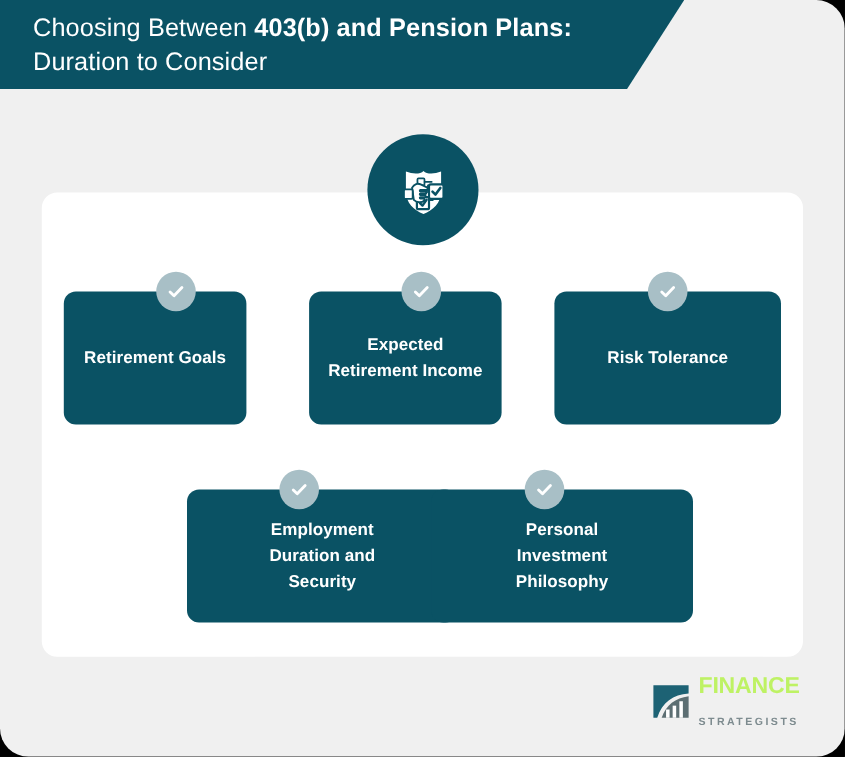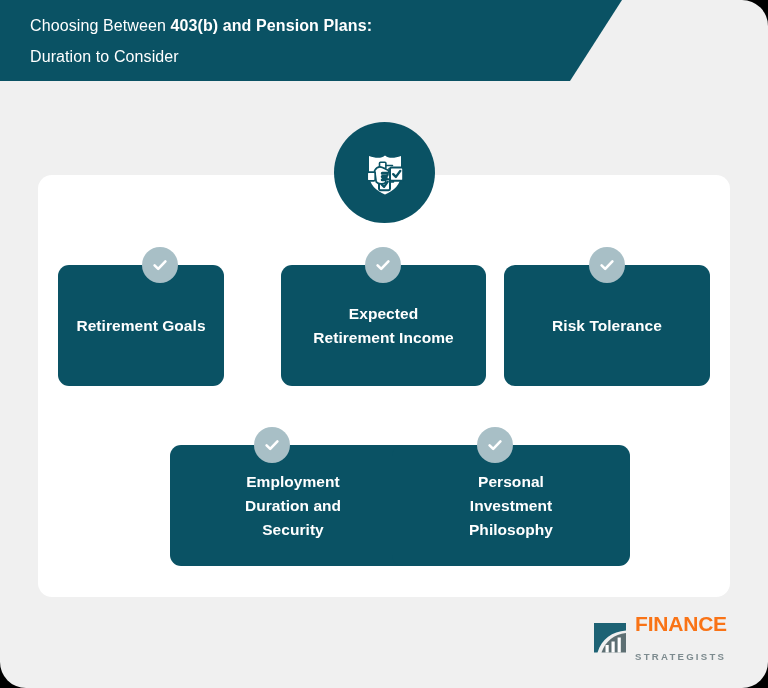--- a/index.html
+++ b/index.html
@@ -51,7 +51,7 @@
     top: 10px;
     width: 530px;
     color: #ffffff;
-    font-size: 16px;
+    font-size: 23px;
     line-height: 31px;
     letter-spacing: 0.1px;
   }

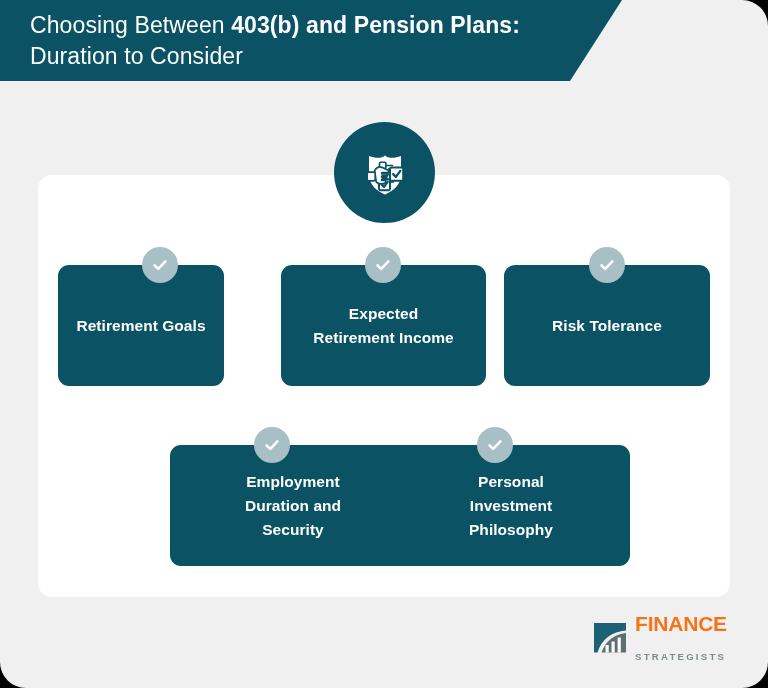--- a/index.html
+++ b/index.html
@@ -124,7 +124,7 @@
 
   
   .card-r1c1 { left: 58px;  top: 265px; width: 166px; height: 121px; align-items: center; }
-  .card-r1c2 { left: 281px; top: 265px; width: 205px; height: 121px; }
+  .card-r1c2 { left: 281px; top: 265px; width: 175px; height: 121px; }
   .card-r1c3 { left: 504px; top: 265px; width: 206px; height: 121px; }
   .badge-r1c1 { left: 142px; top: 247px; }
   .badge-r1c2 { left: 365px; top: 247px; }

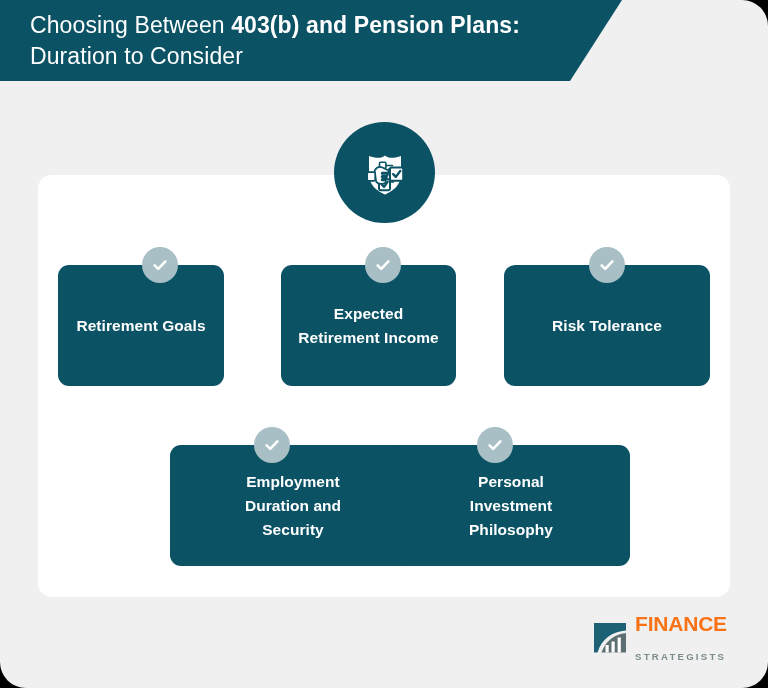--- a/index.html
+++ b/index.html
@@ -159,7 +159,7 @@
     justify-content: center;
   }
   .brand-line1 {
-    color: #f97316;
+    color: #bef264;
     font-size: 21px;
     font-weight: bold;
     line-height: 21px;

